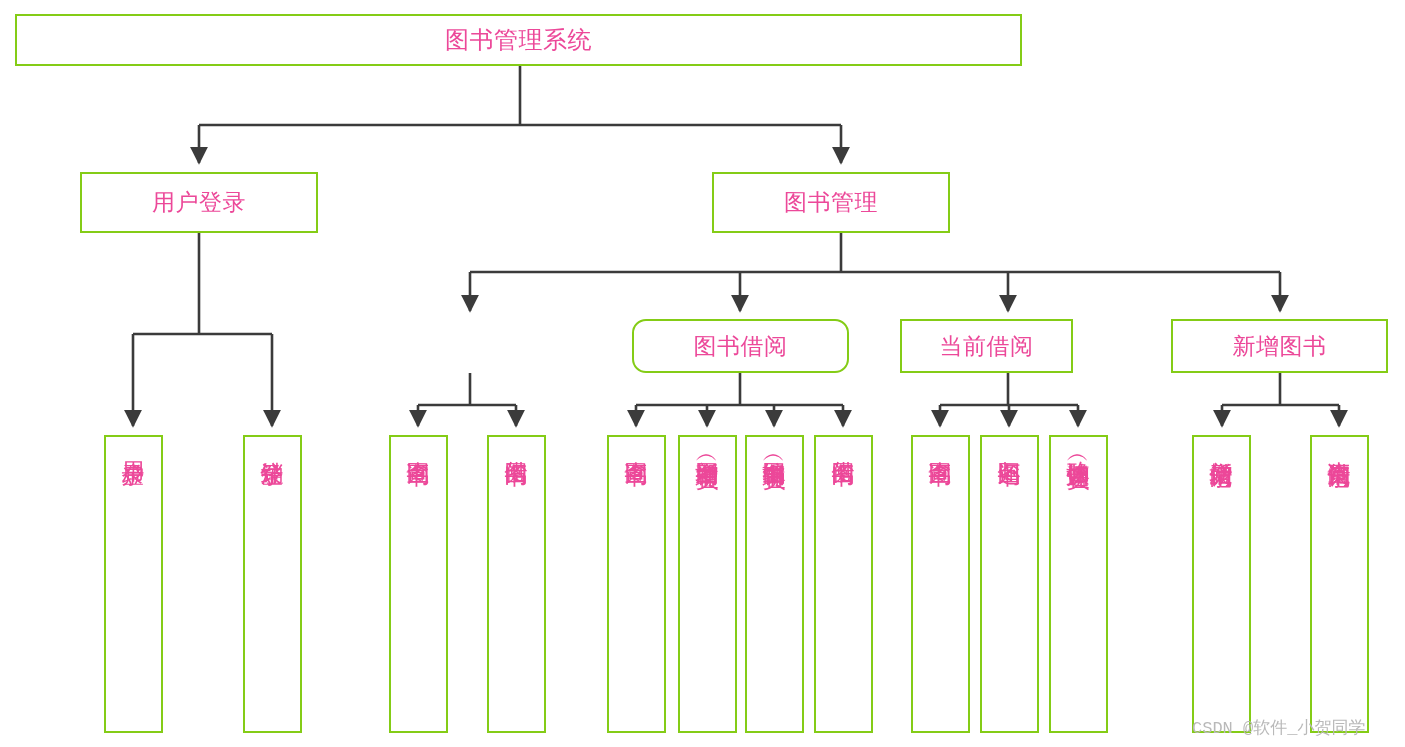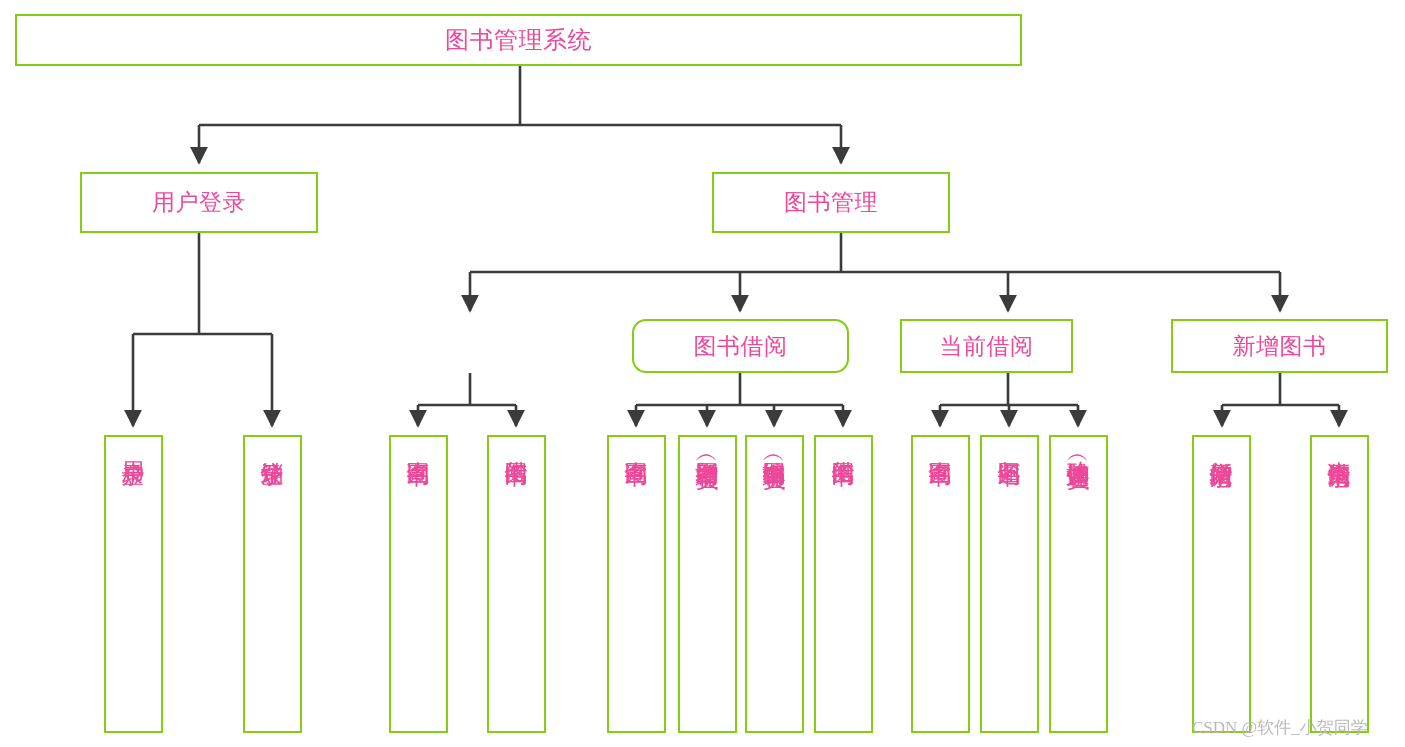--- a/index.html
+++ b/index.html
@@ -67,7 +67,7 @@
     font-size: 17px;
     color: #b9b9b9;
     white-space: nowrap;
-    font-family: Liberation Serif, serif;
+    font-family: Liberation Mono, monospace;
   }
 </style>
 </head>

